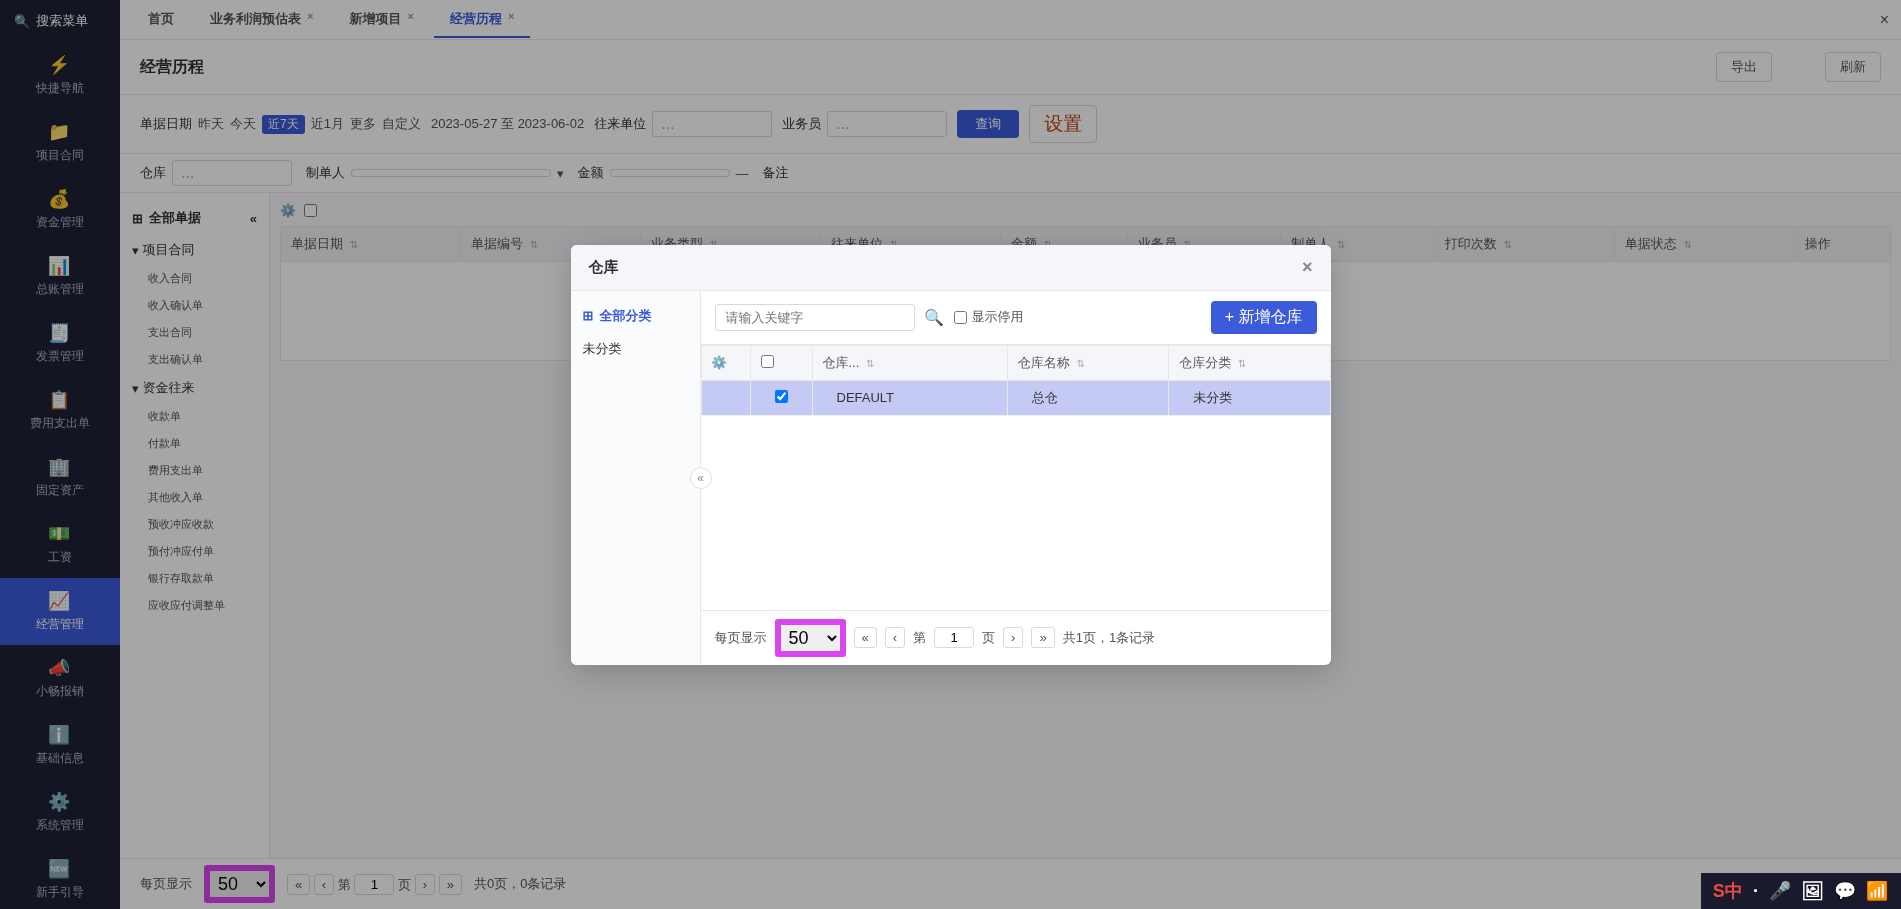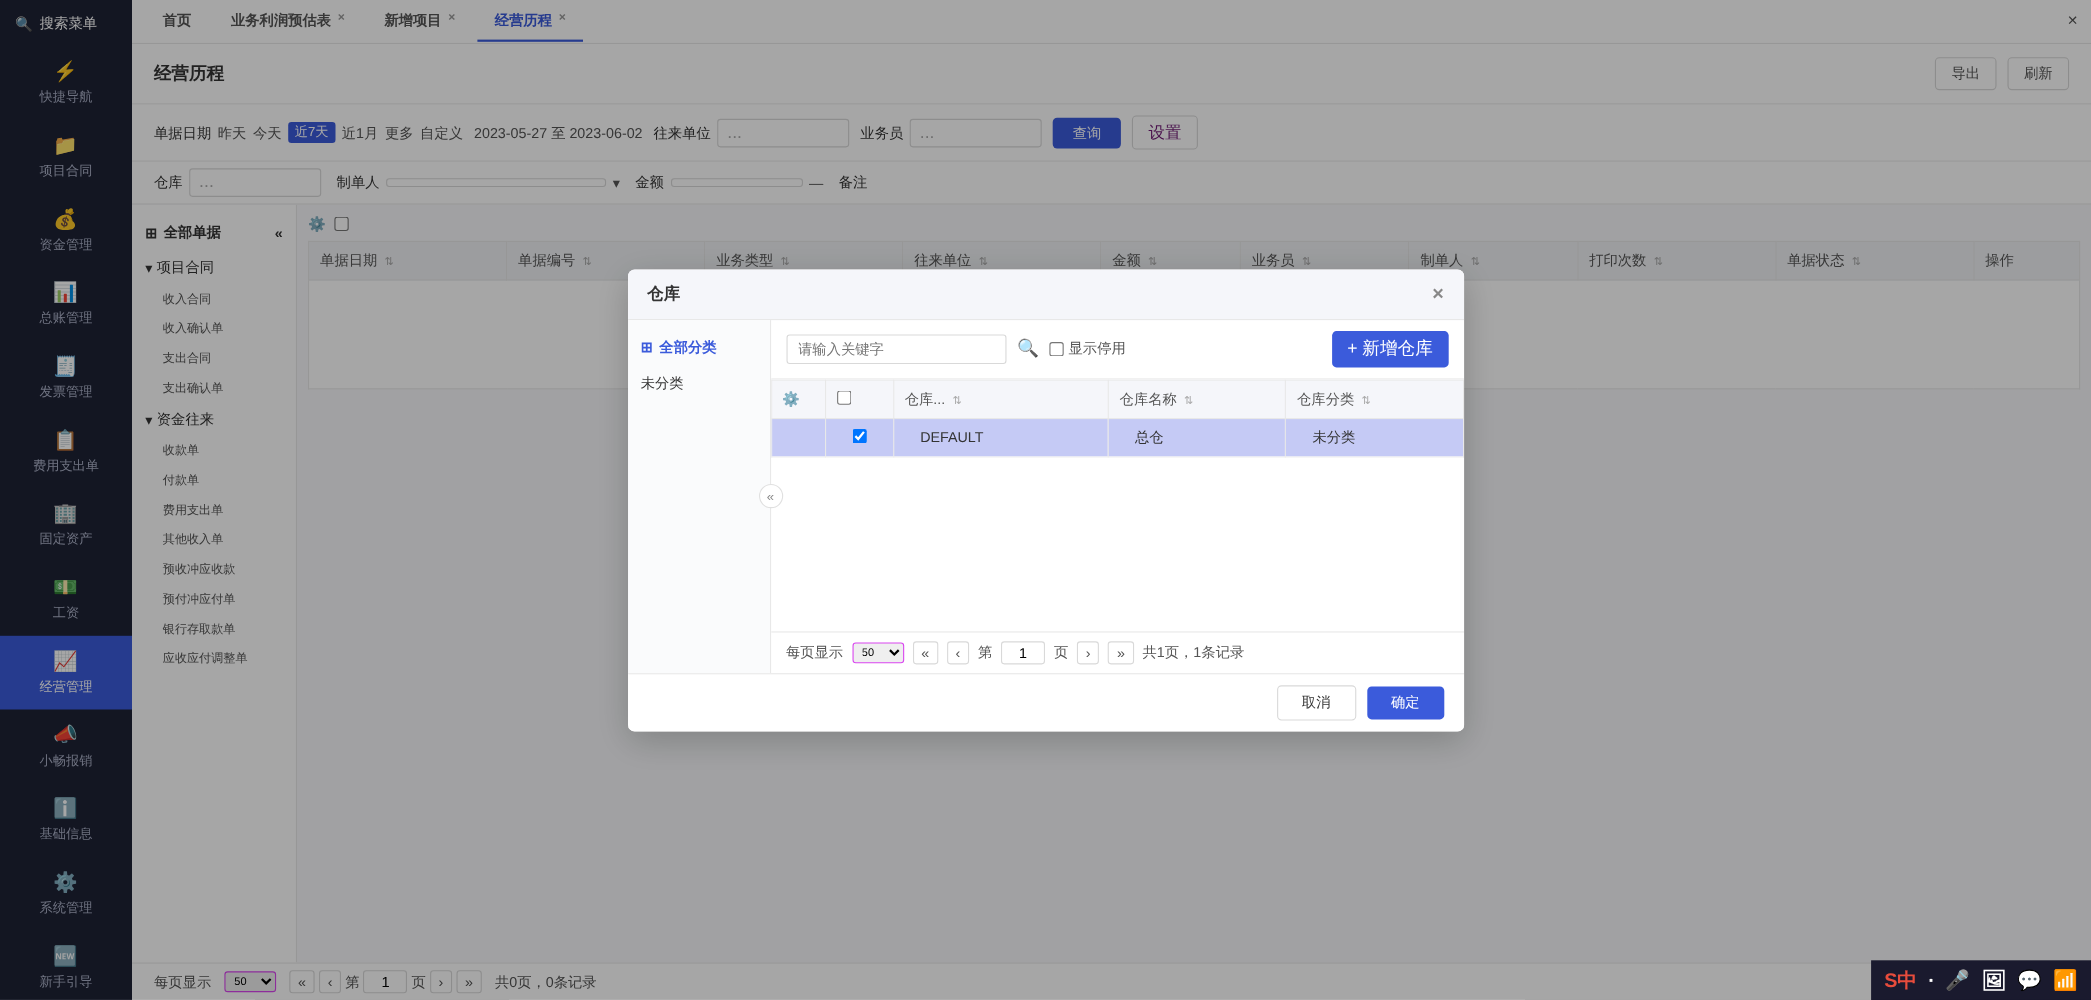--- a/index.html
+++ b/index.html
@@ -52,7 +52,7 @@
     .page-header-actions { display: flex; gap: 10px; }
     .btn-export, .btn-refresh {
       padding: 5px 14px; border-radius: 4px; cursor: pointer; font-size: 13px;
-      border: 1px solid #d9d9d9; background: #fff; color: #555;
+      border: 1px solid #d9d9d9; background: #fff; color: #555; margin-left: 43px;
     }
 
     

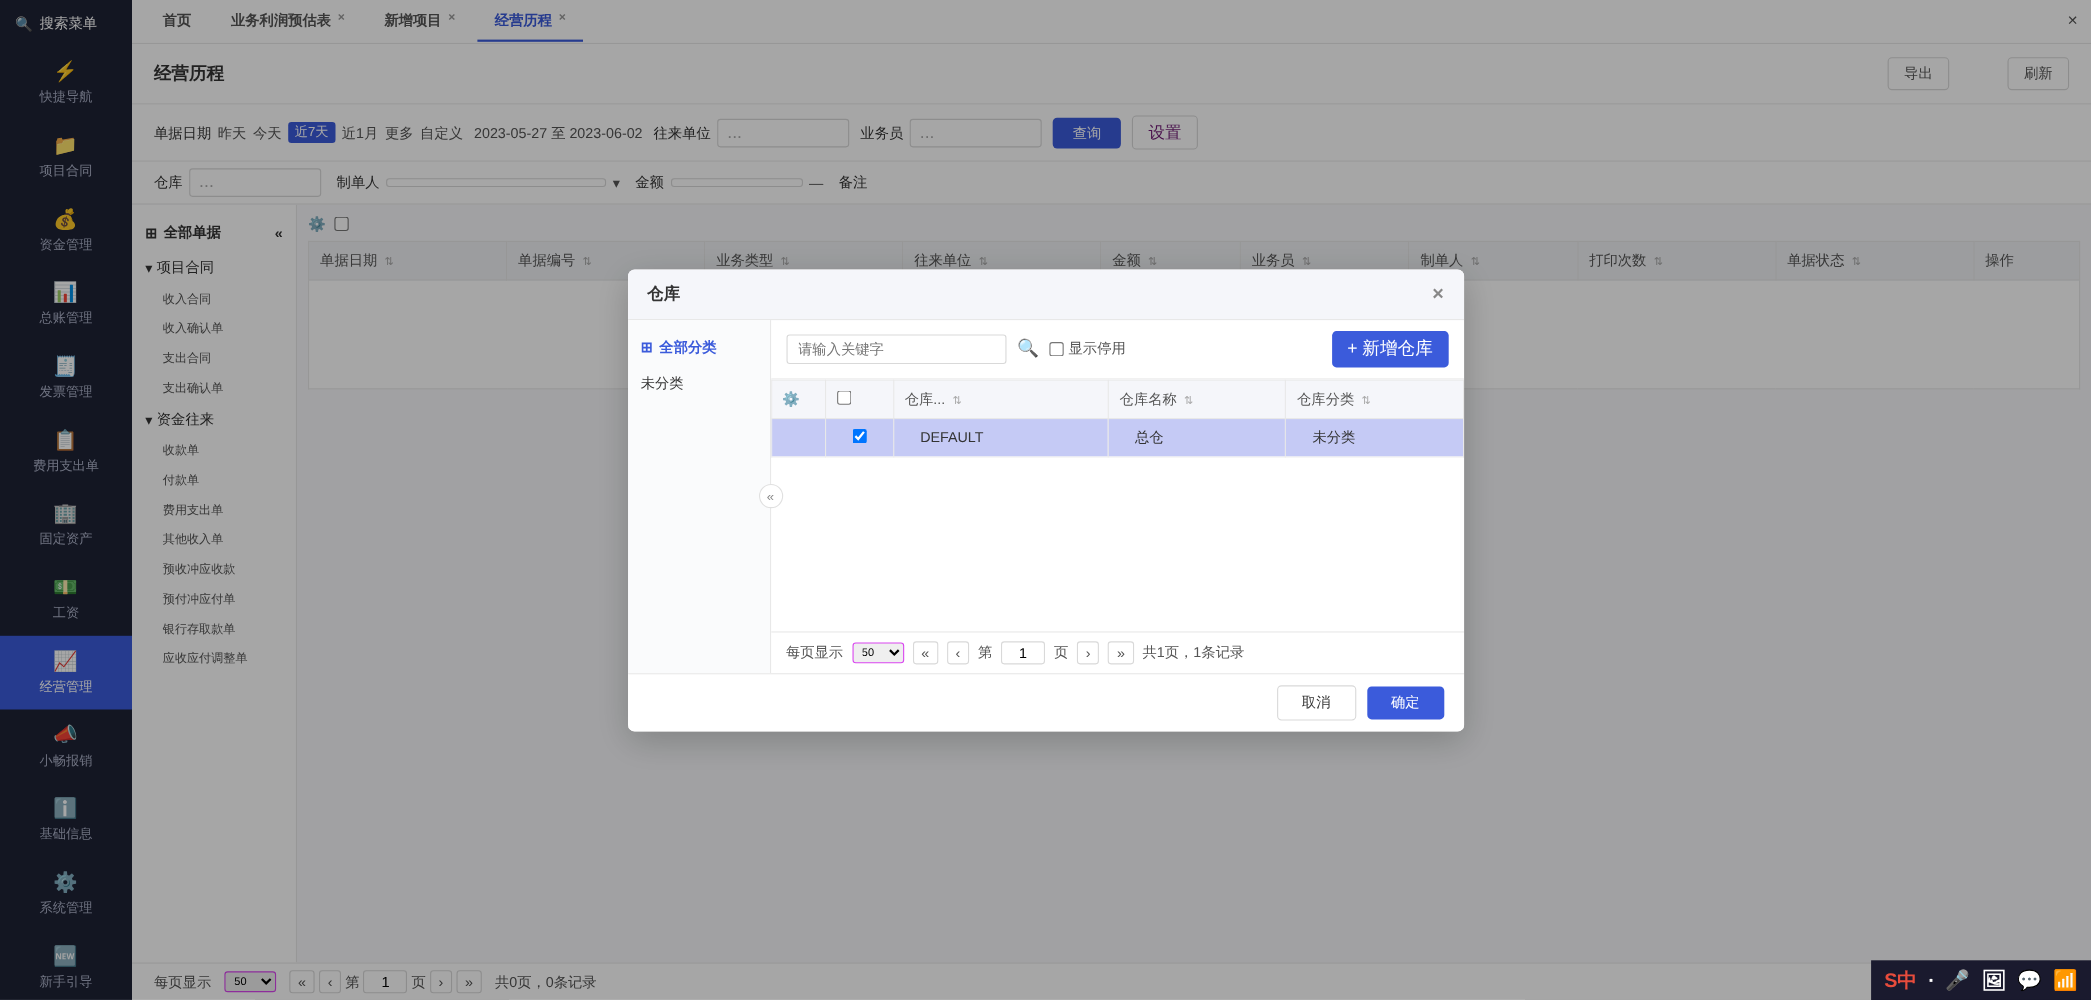--- a/index.html
+++ b/index.html
@@ -75,8 +75,8 @@
       padding: 5px 18px; cursor: pointer; font-size: 13px;
     }
     .btn-settings {
-      background: #fff; color: #701a75; border: 1px solid #d9d9d9; border-radius: 4px;
-      padding: 5px 14px; cursor: pointer; font-size: 15px;
+      background: #fff; color: #c2410c; border: 1px solid #d9d9d9; border-radius: 4px;
+      padding: 5px 14px; cursor: pointer; font-size: 19px;
     }
 
     

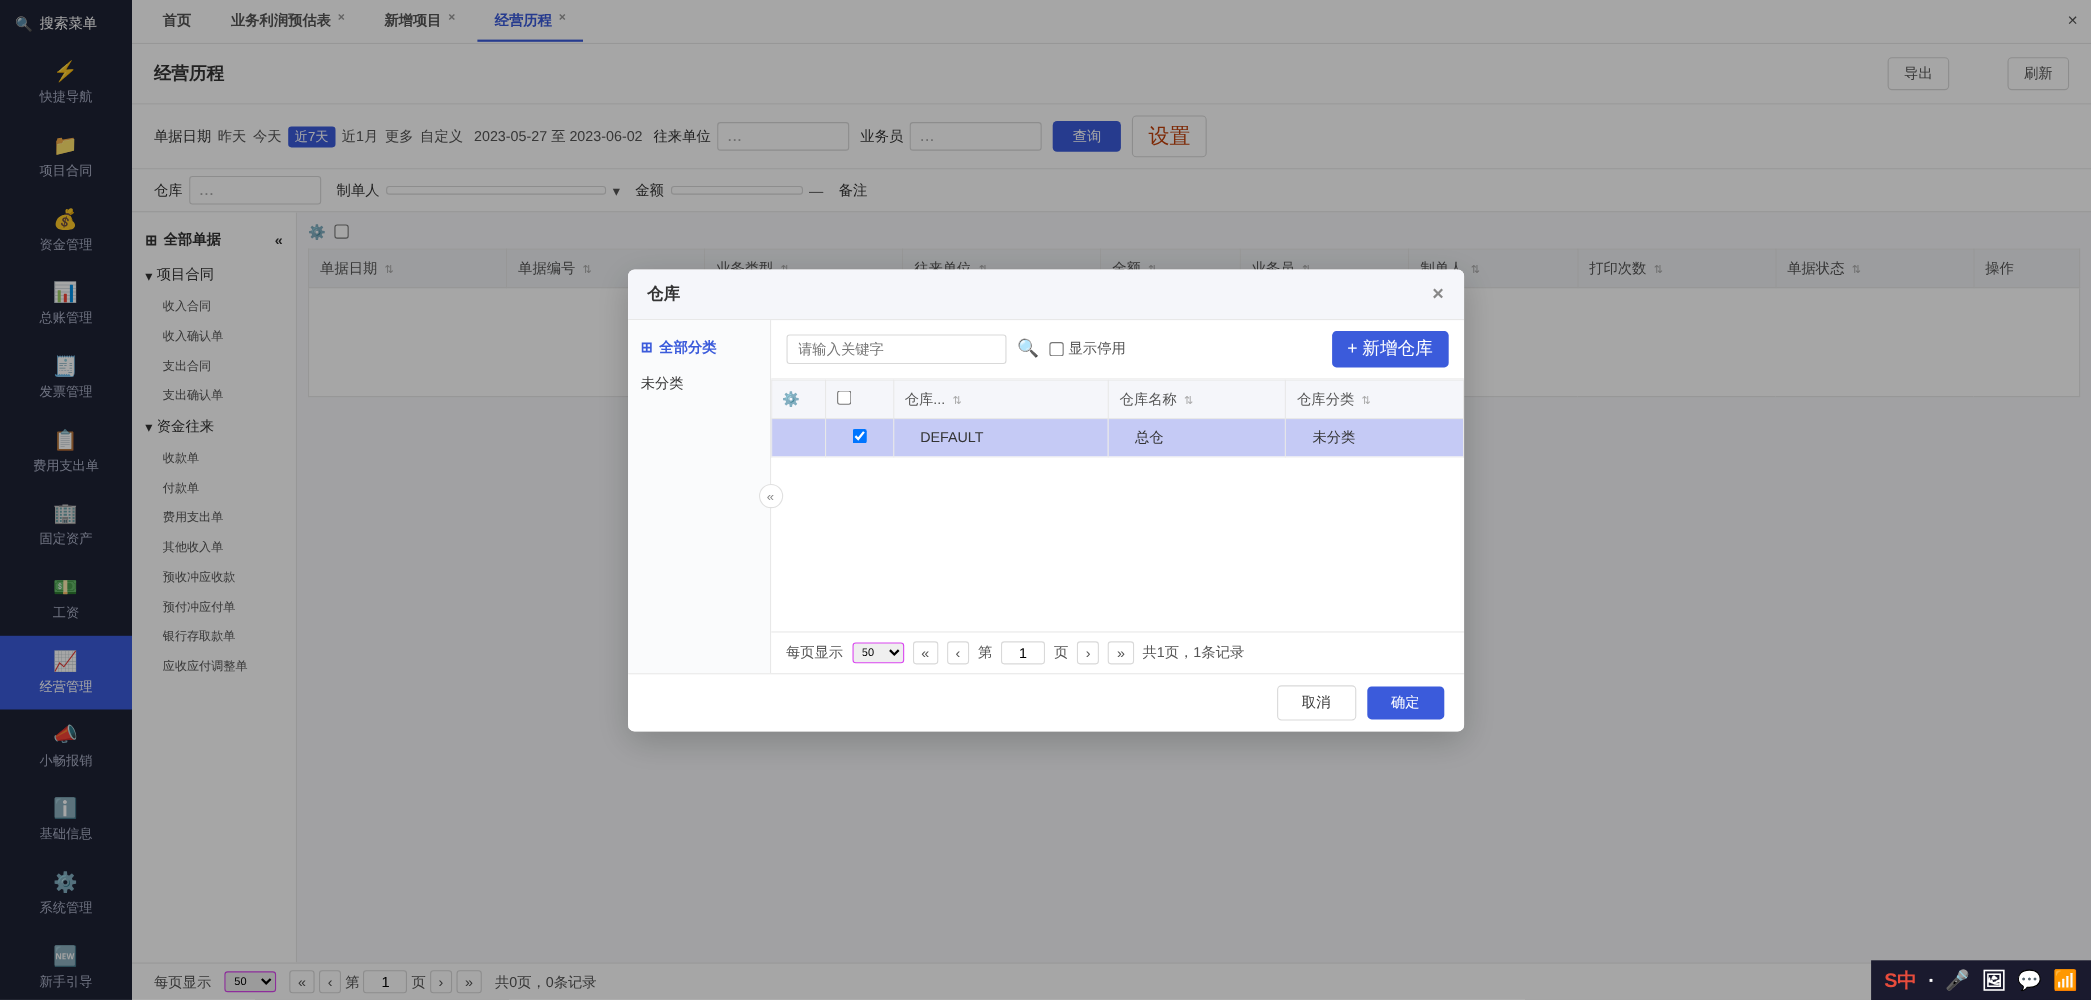--- a/index.html
+++ b/index.html
@@ -132,7 +132,7 @@
       width: 40px; text-align: center;
     }
     select.page-size-select {
-      border: 1px solid #d946ef; border-radius: 3px; padding: 2px 4px; font-size: 10px;
+      border: 6px solid #d946ef; border-radius: 3px; padding: 2px 4px; font-size: 18px;
     }
 
     

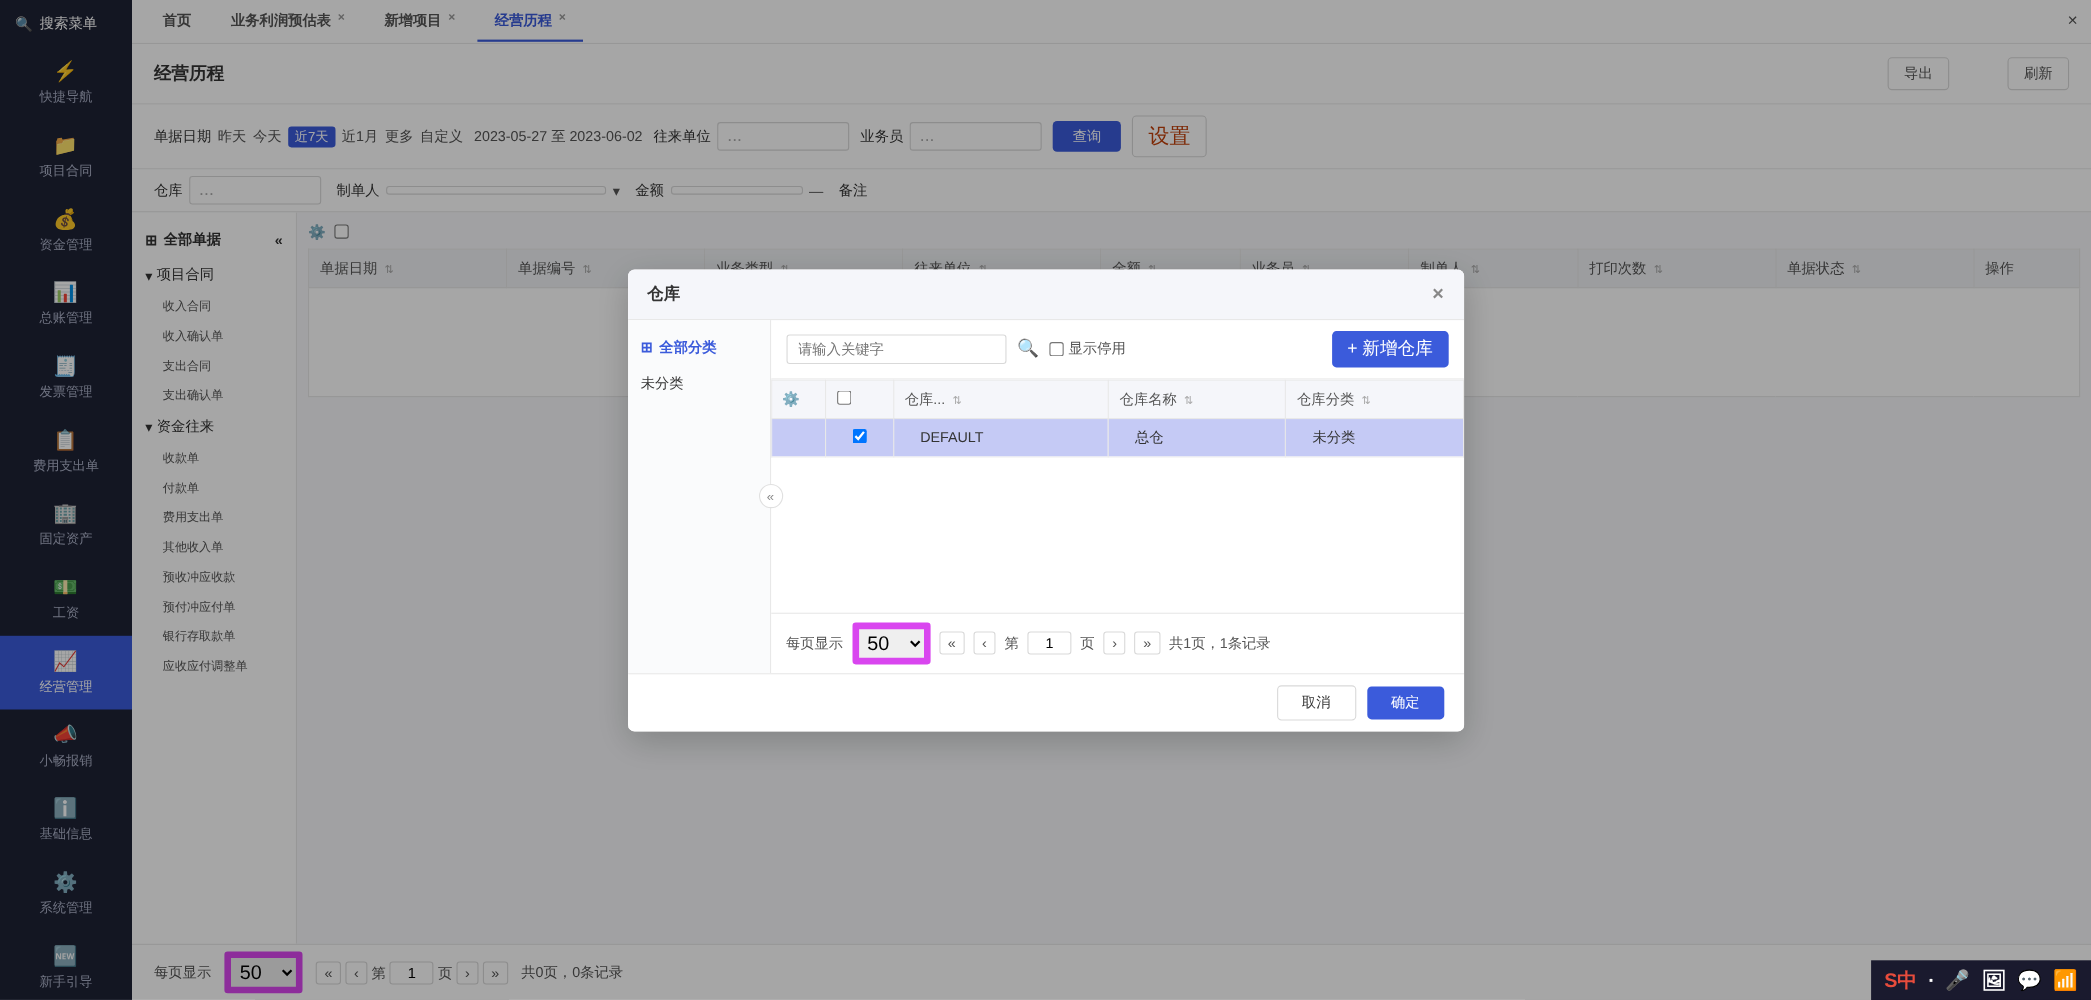--- a/index.html
+++ b/index.html
@@ -557,10 +557,6 @@
       </div>
     </div>
 
-    <div class="dialog-actions">
-      <button class="btn-cancel">取消</button>
-      <button class="btn-confirm">确定</button>
-    </div>
   </div>
 </div>
 

